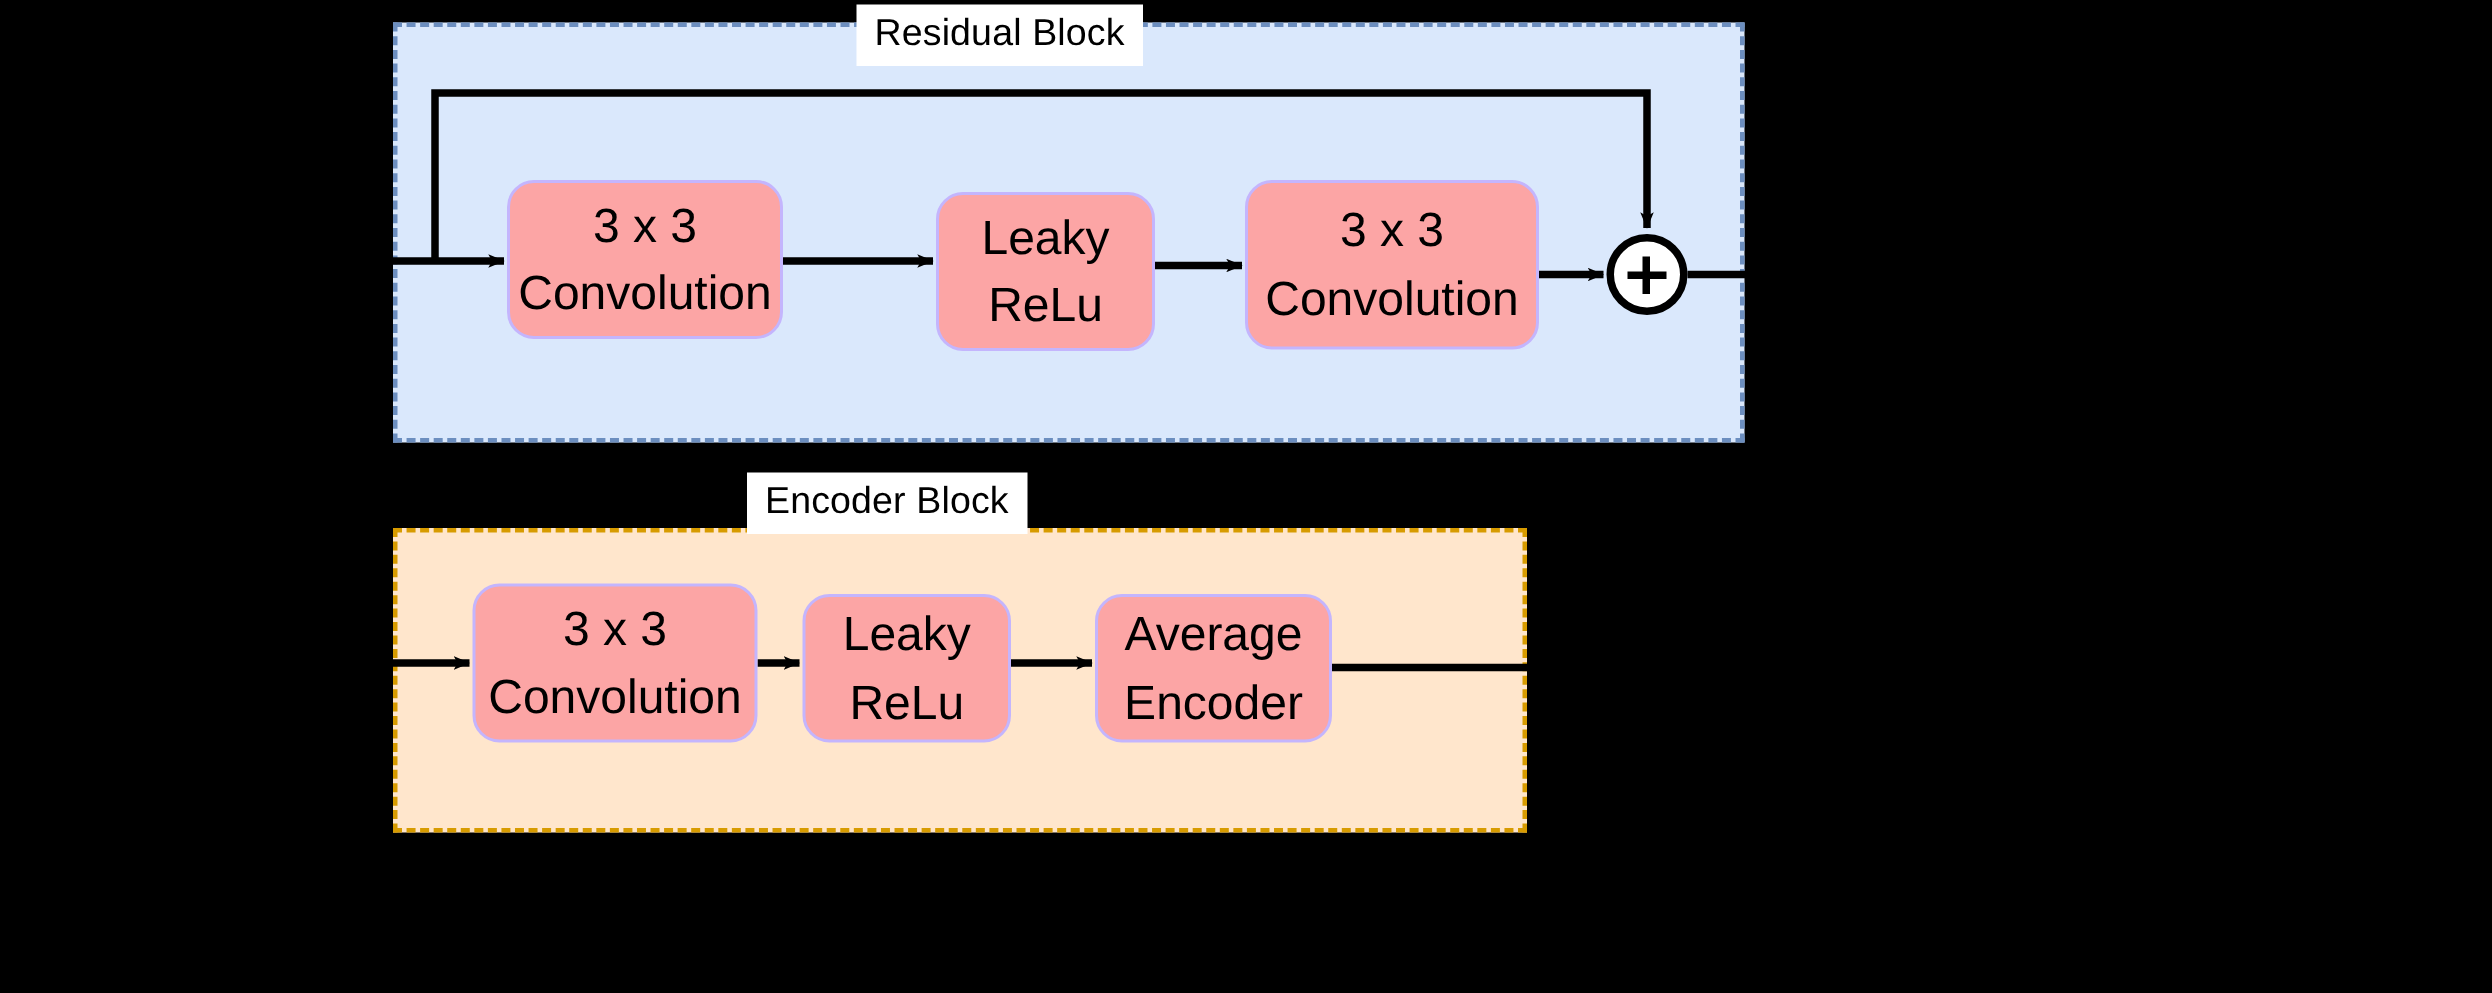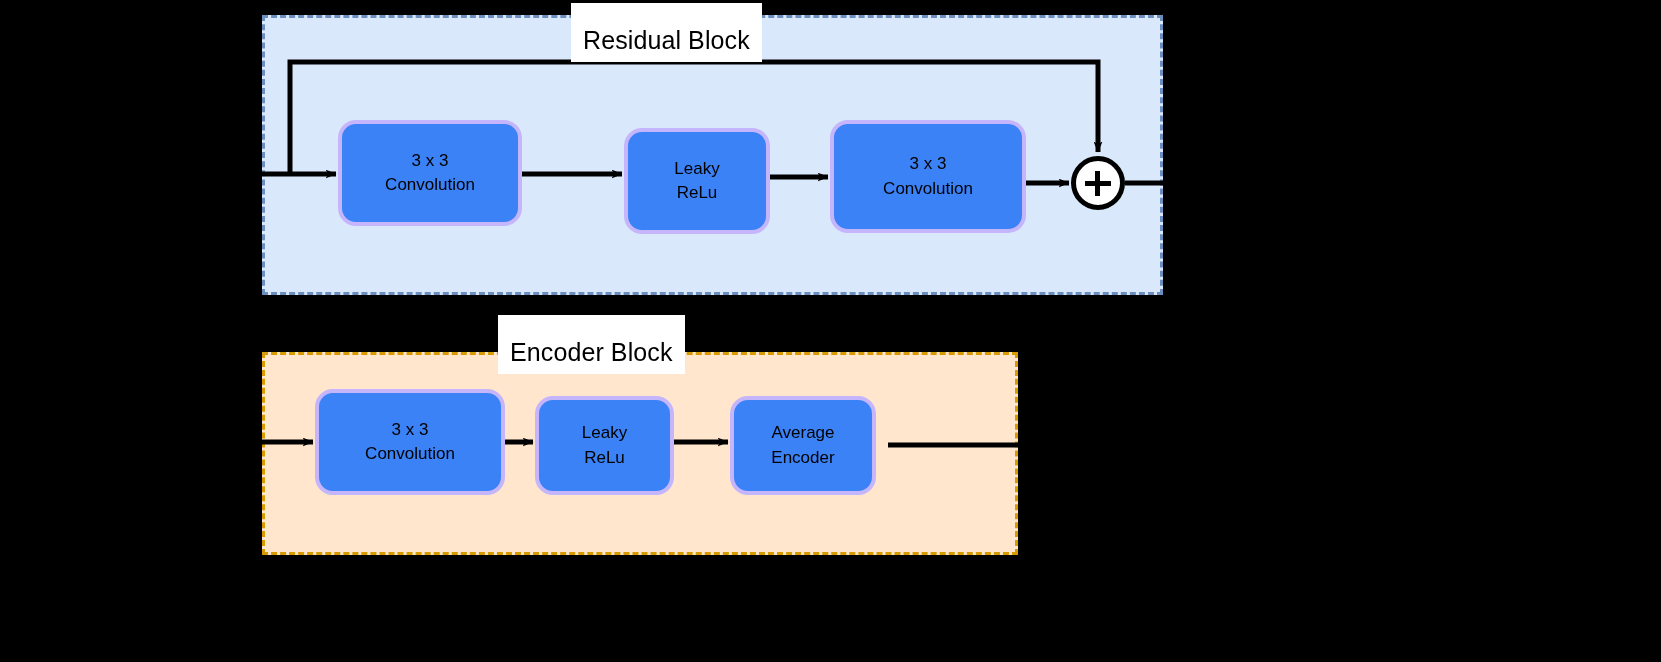--- a/index.html
+++ b/index.html
@@ -53,7 +53,7 @@
     color: #000000;
     font-size: 25px;
     line-height: 1;
-    padding: 25px 12px 9px 12px;
+    padding: 7px 12px 9px 12px;
     white-space: nowrap;
     letter-spacing: 0.1px;
   }

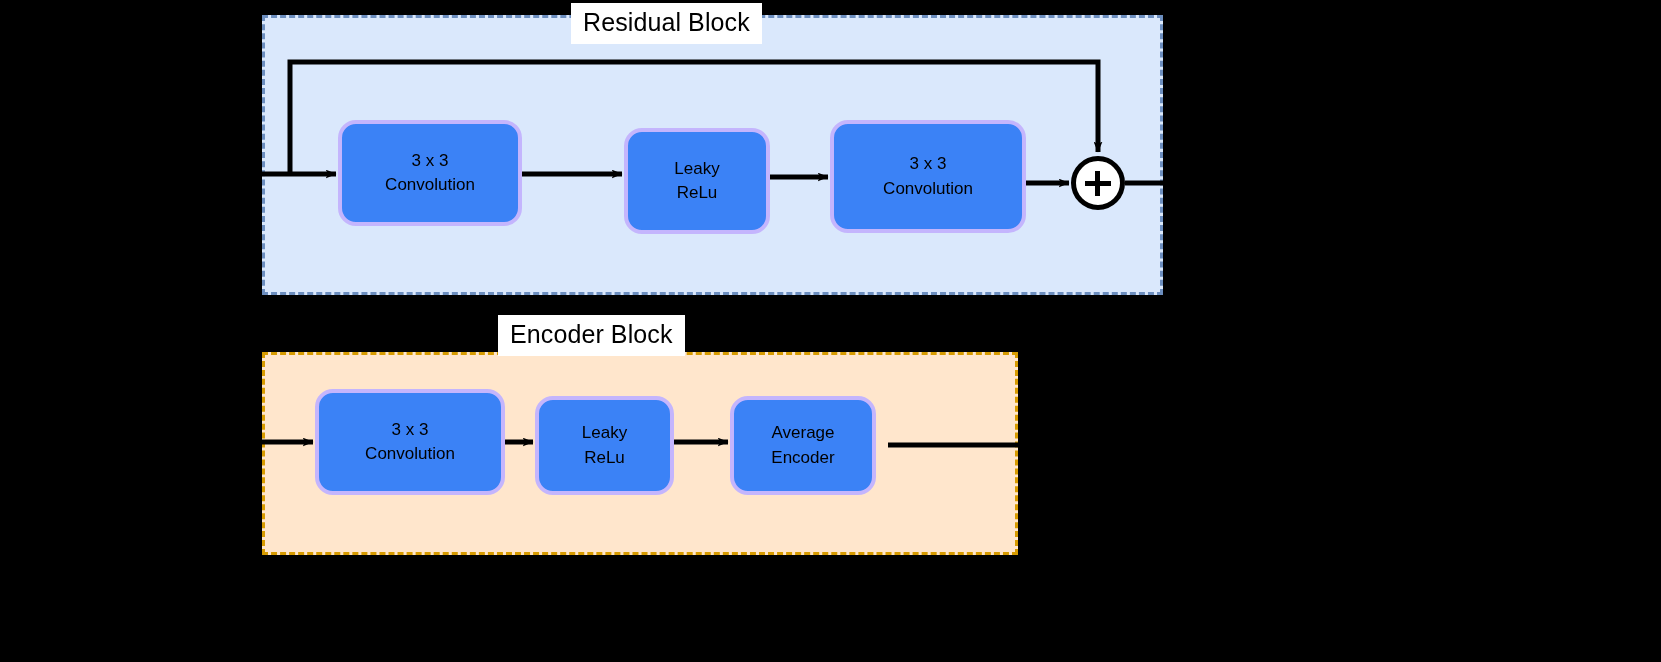--- a/index.html
+++ b/index.html
@@ -71,8 +71,8 @@
   .node {
     position: absolute;
     box-sizing: border-box;
-    background: #3b82f6;
-    border: 4px solid #c4b5fd;
+    background: #fca5a5;
+    border: 2px solid #c4b5fd;
     border-radius: 18px;
     color: #000000;
     display: flex;
@@ -80,7 +80,7 @@
     align-items: center;
     justify-content: center;
     text-align: center;
-    font-size: 17px;
+    font-size: 32px;
     line-height: 1.42;
     white-space: nowrap;
   }

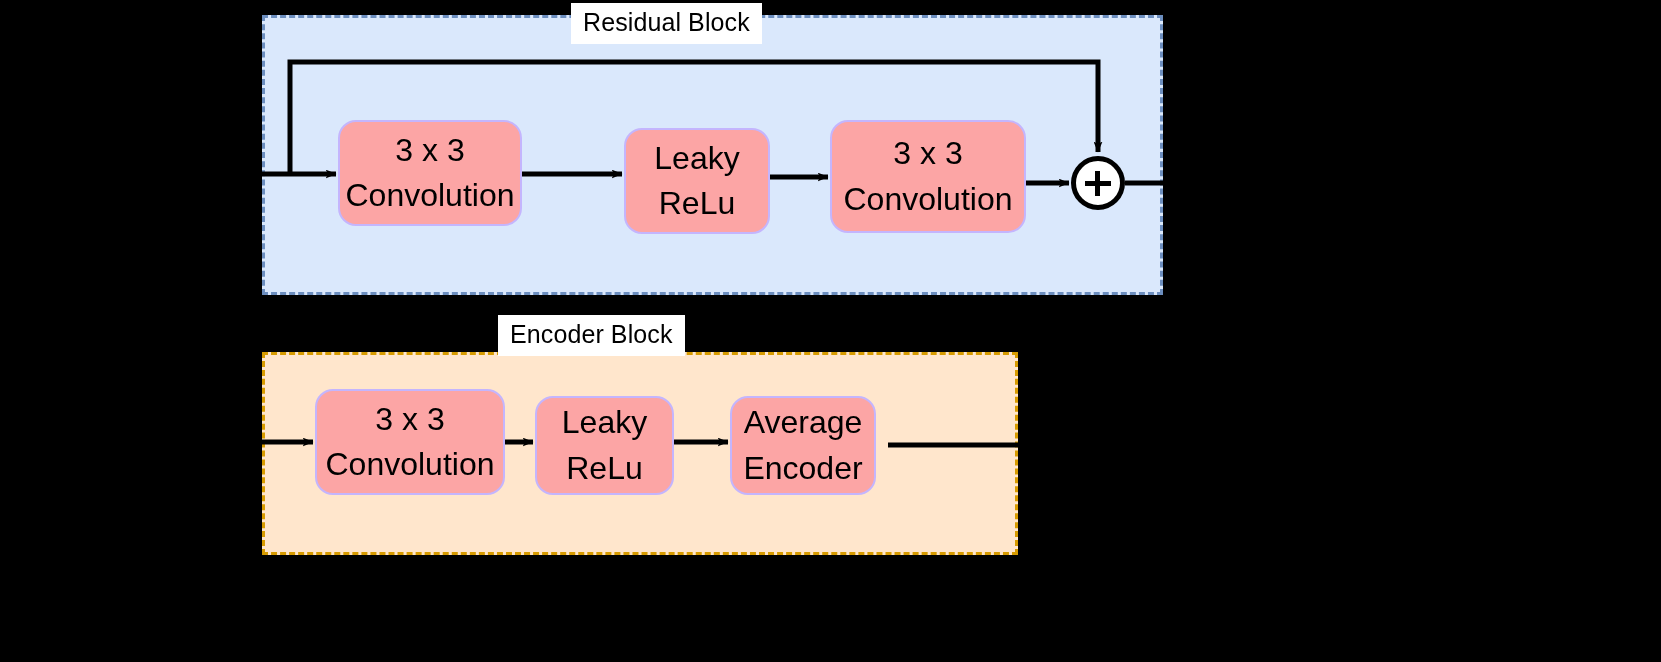--- a/index.html
+++ b/index.html
@@ -94,7 +94,7 @@
   
   .n-enc-conv  { left: 315px; top: 389px; width: 190px; height: 106px; }
   .n-enc-relu  { left: 535px; top: 396px; width: 139px; height: 99px; }
-  .n-enc-pool  { left: 730px; top: 396px; width: 146px; height: 99px; }
+  .n-enc-pool  { left: 730px; top: 396px; width: 158px; height: 99px; }
 
   
   .sum-node {

